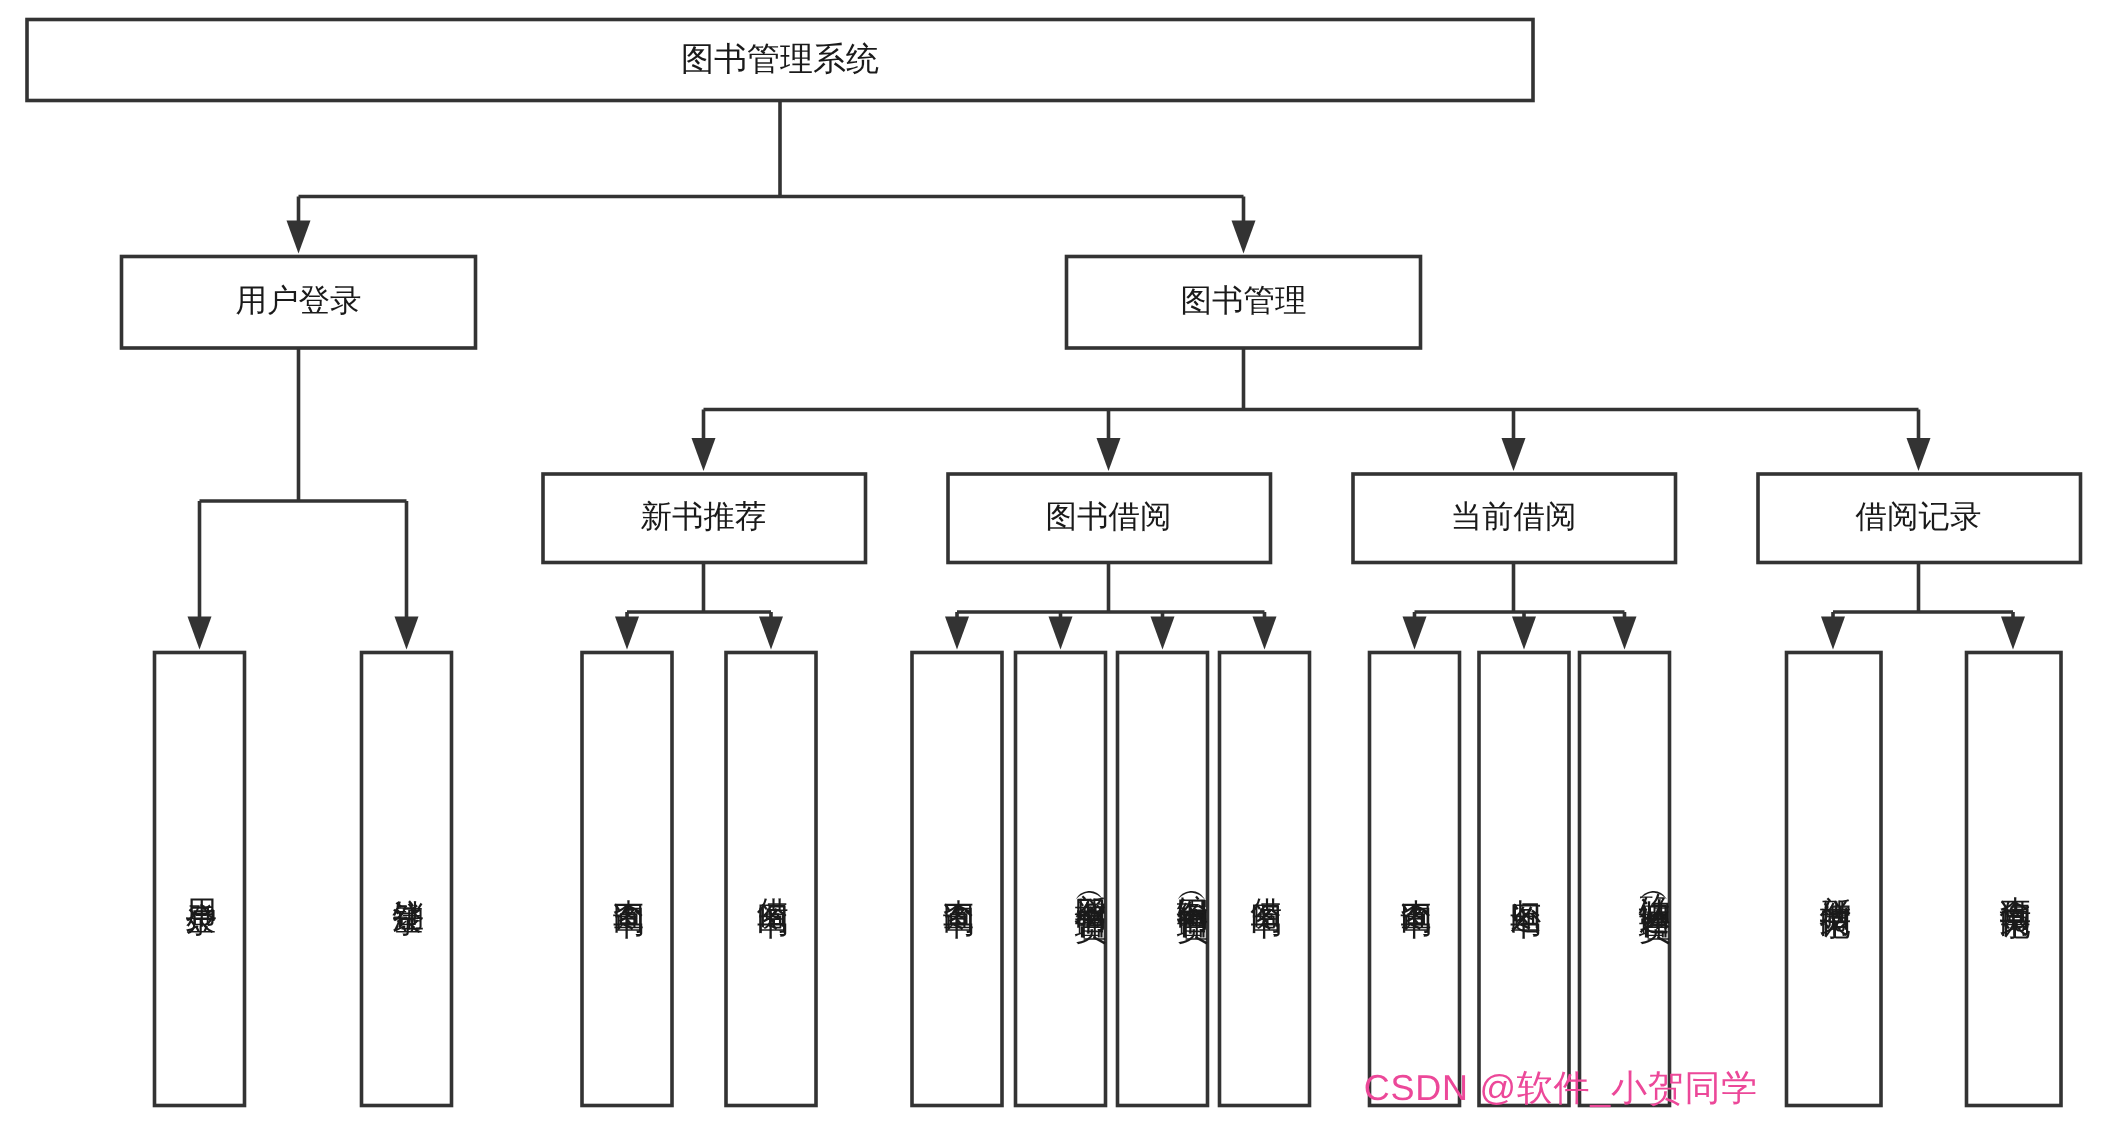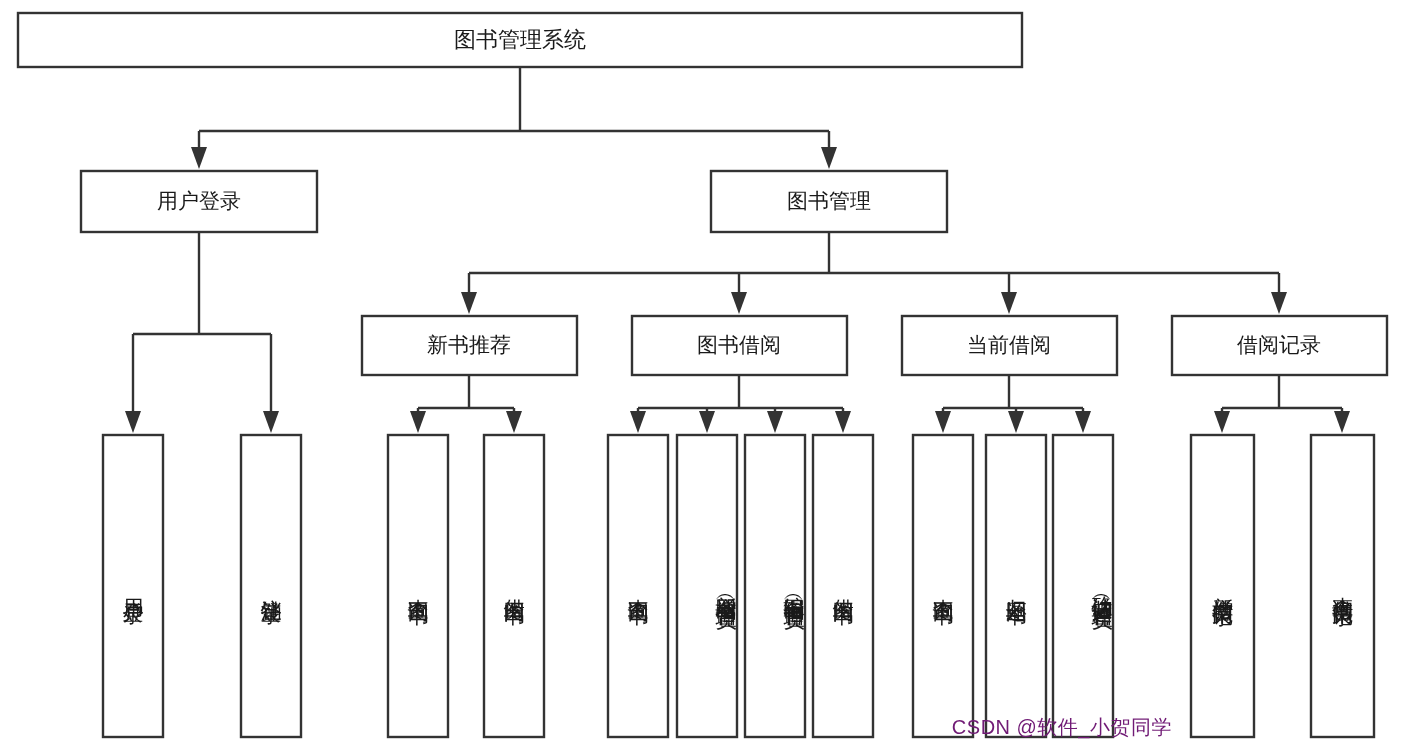--- a/index.html
+++ b/index.html
@@ -76,8 +76,8 @@
     right: 8px;
     bottom: 6px;
     font-family: "Liberation Sans", "DejaVu Sans", sans-serif;
-    font-size: 20px;
-    color: #701a75;
+    font-size: 24px;
+    color: #ec4899;
     white-space: nowrap;
     letter-spacing: 0.5px;
     text-align: right;

